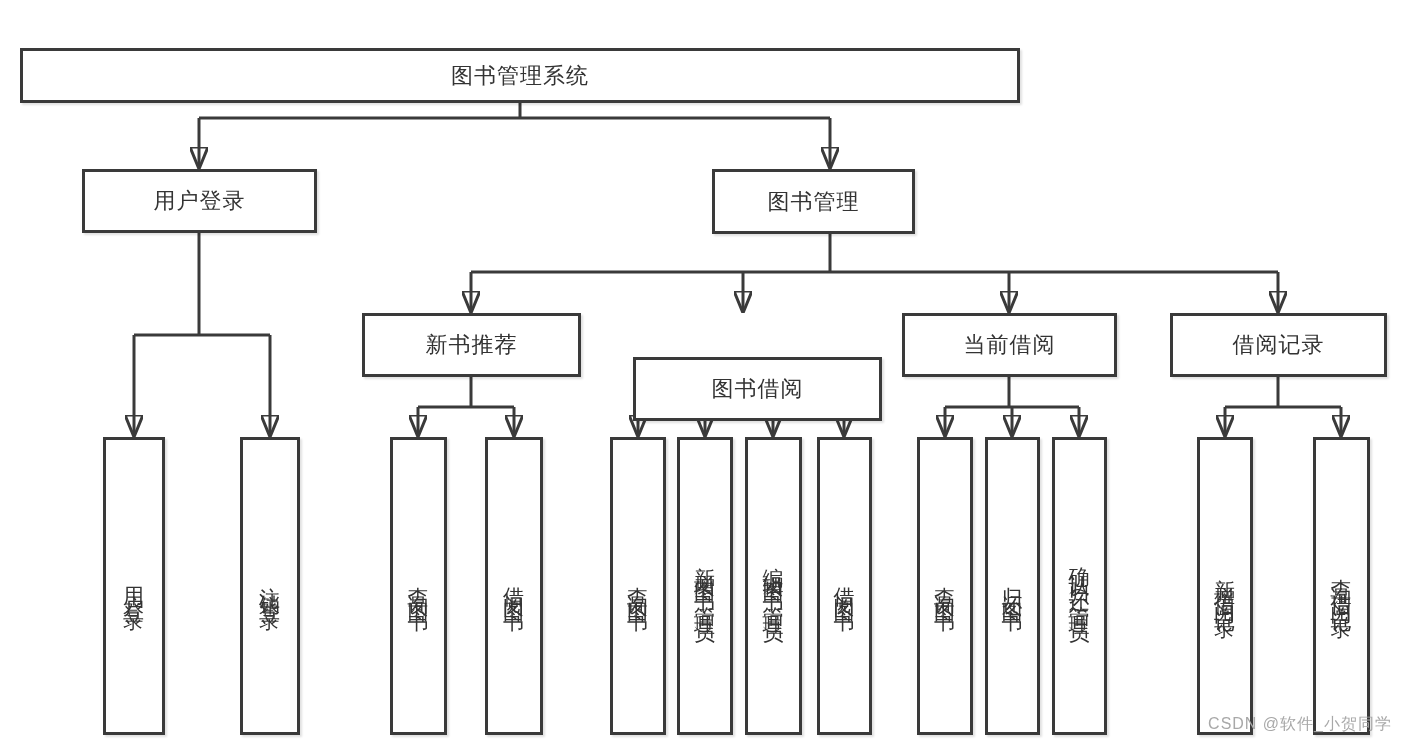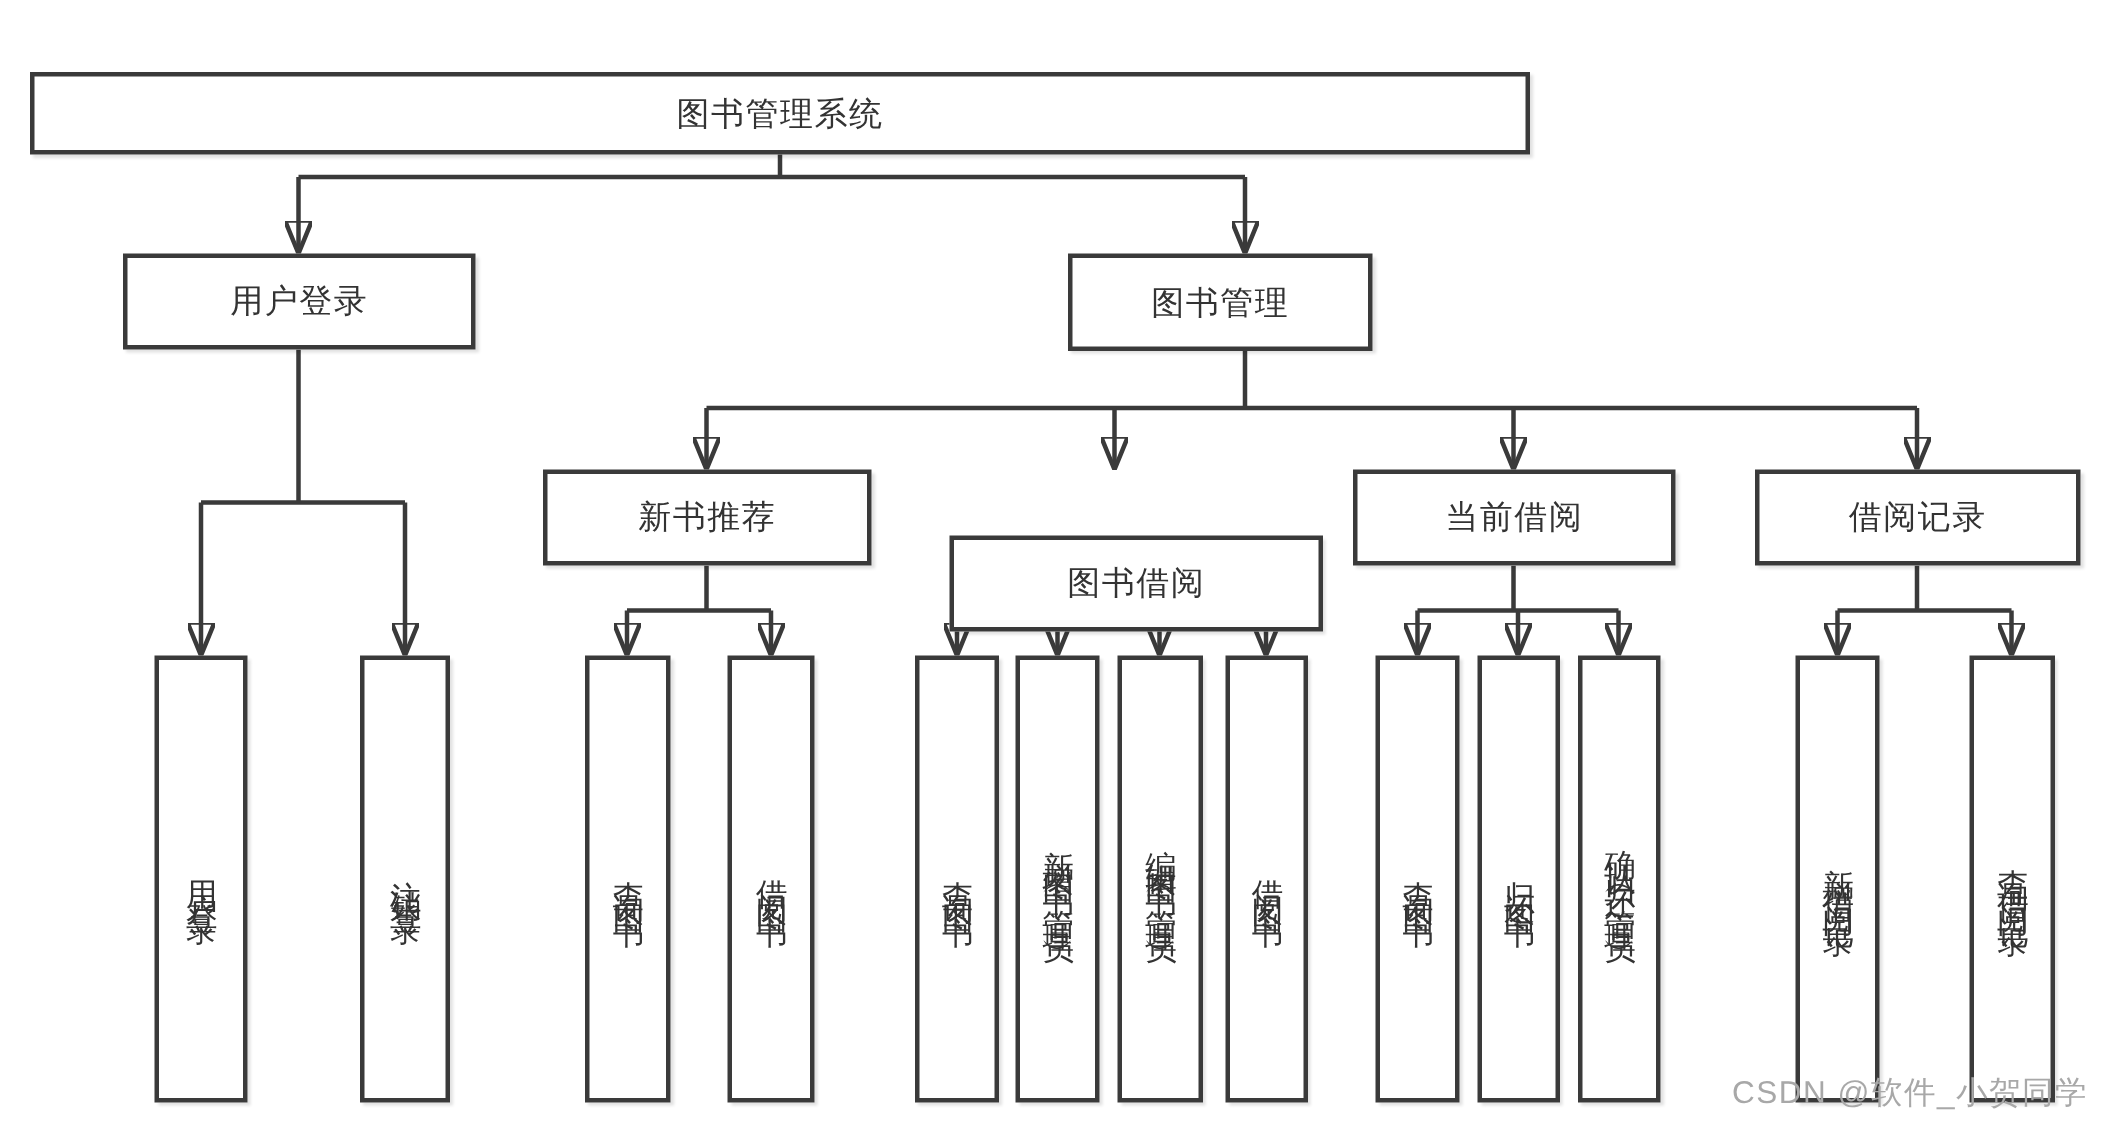--- a/index.html
+++ b/index.html
@@ -51,7 +51,7 @@
     position: absolute;
     right: 13px;
     top: 714px;
-    font-size: 21px;
+    font-size: 16px;
     color: var(--watermark);
     letter-spacing: 1px;
     z-index: 5;

